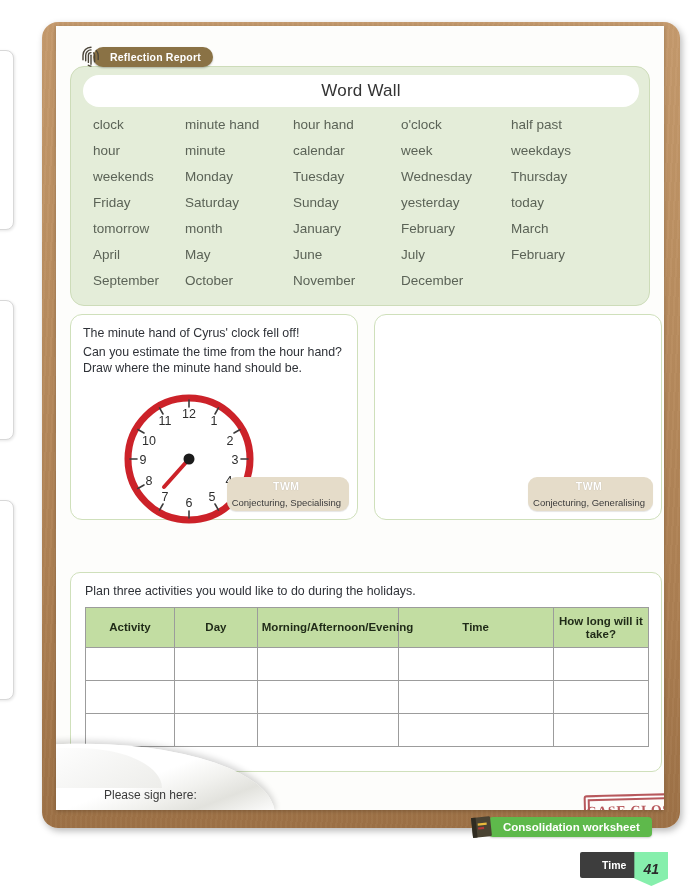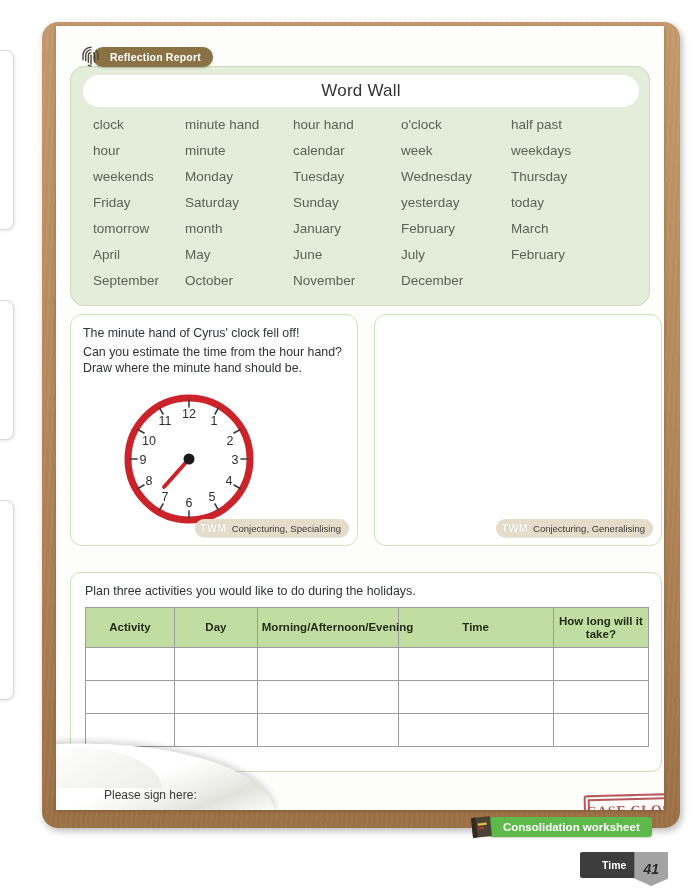--- a/index.html
+++ b/index.html
@@ -111,7 +111,7 @@
 
   
   .act{
-    position:absolute; top:288px; height:232px;
+    position:absolute; top:288px; height:206px;
     background:#ffffff; border:1.5px solid #cfe0bb; border-radius:12px;
   }
   .act.left  { left:14px;  width:288px; }

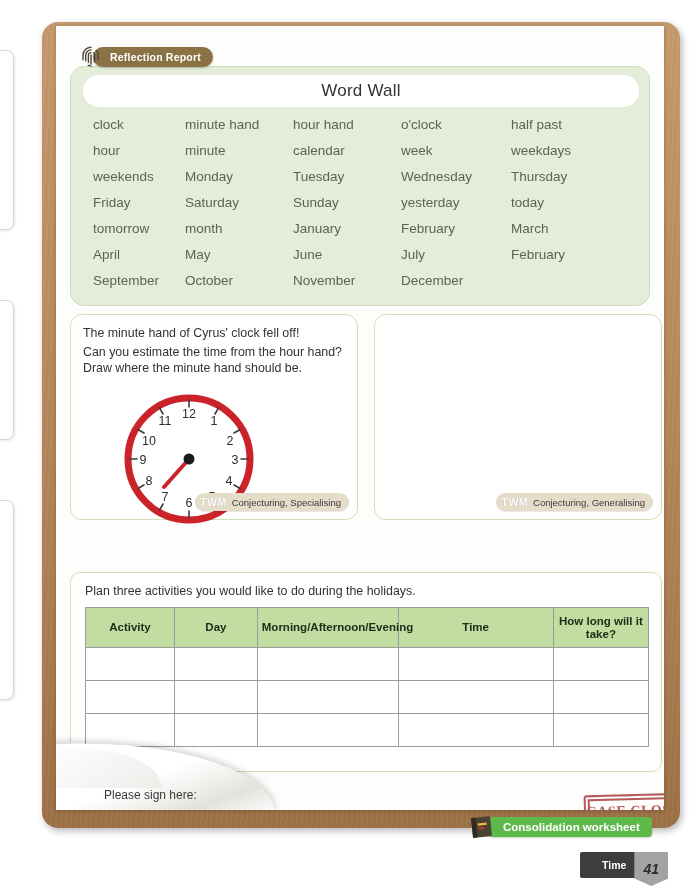--- a/index.html
+++ b/index.html
@@ -128,6 +128,7 @@
     background:#e5dcc9; border-radius:9px;
     padding:3px 8px 3px 5px; display:flex; align-items:center; gap:5px;
     box-shadow:0 1px 1px rgba(0,0,0,.10);
+    flex-direction:column;
   }
   .twm-tag{ color:#ffffff; font-size:10.5px; font-weight:bold; letter-spacing:.5px;
             text-shadow:0 0 1px rgba(0,0,0,.25); }

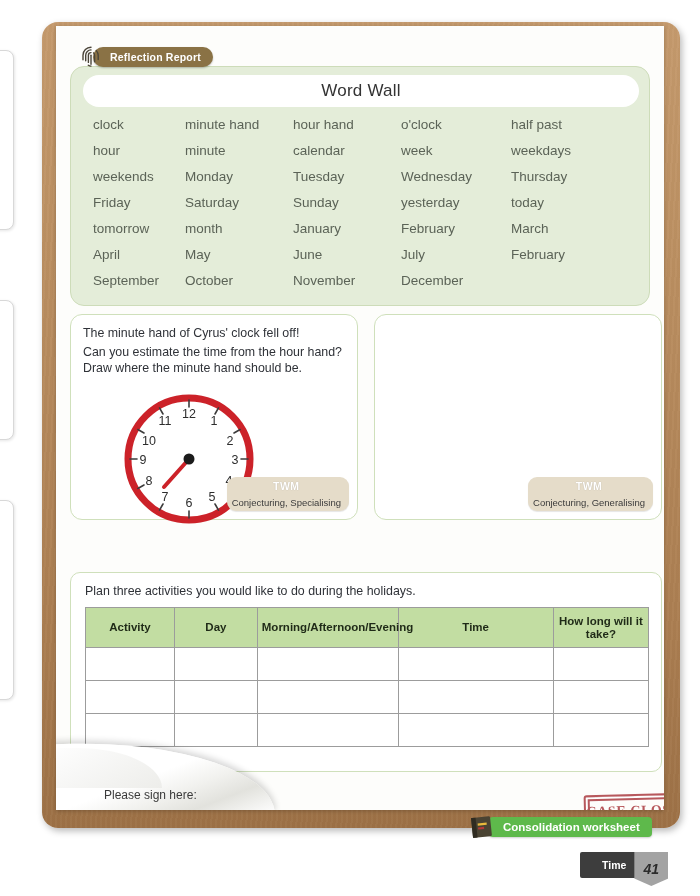--- a/index.html
+++ b/index.html
@@ -202,7 +202,7 @@
     display:flex; align-items:center;
   }
   .footer-num{
-    position:relative; background:#a3a3a3; color:#2b2b2b;
+    position:relative; background:#86efac; color:#2b2b2b;
     font-size:14px; font-style:italic; font-weight:bold;
     width:34px; height:34px; display:flex; align-items:center; justify-content:center;
     margin-left:-2px;

